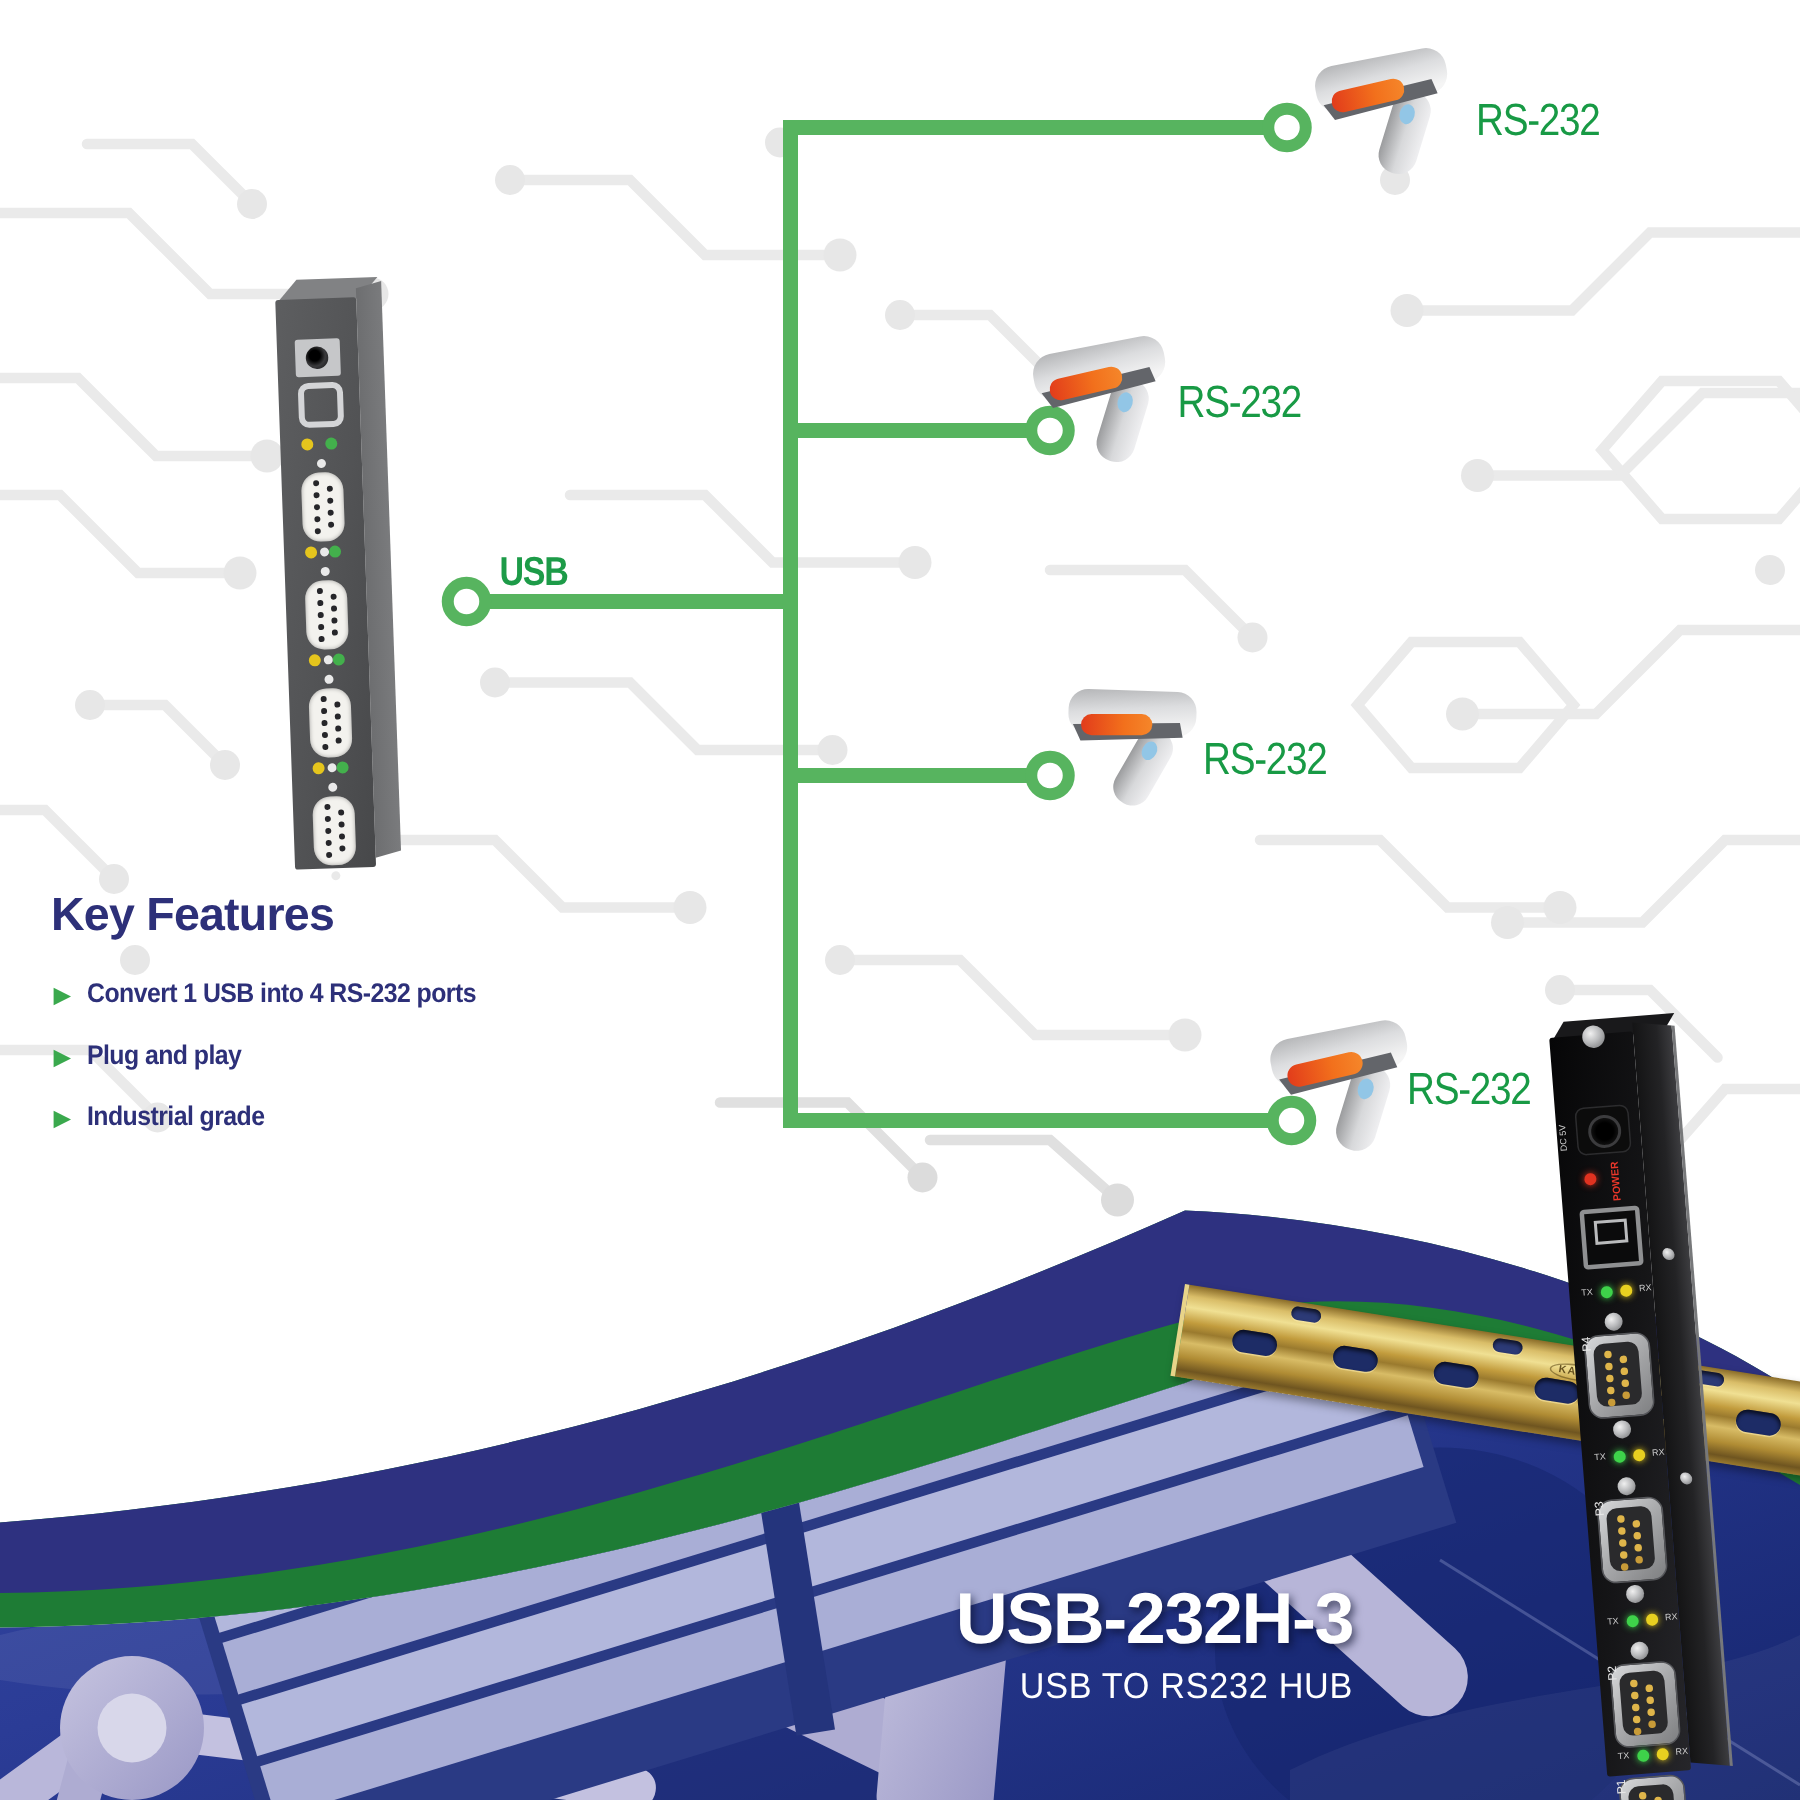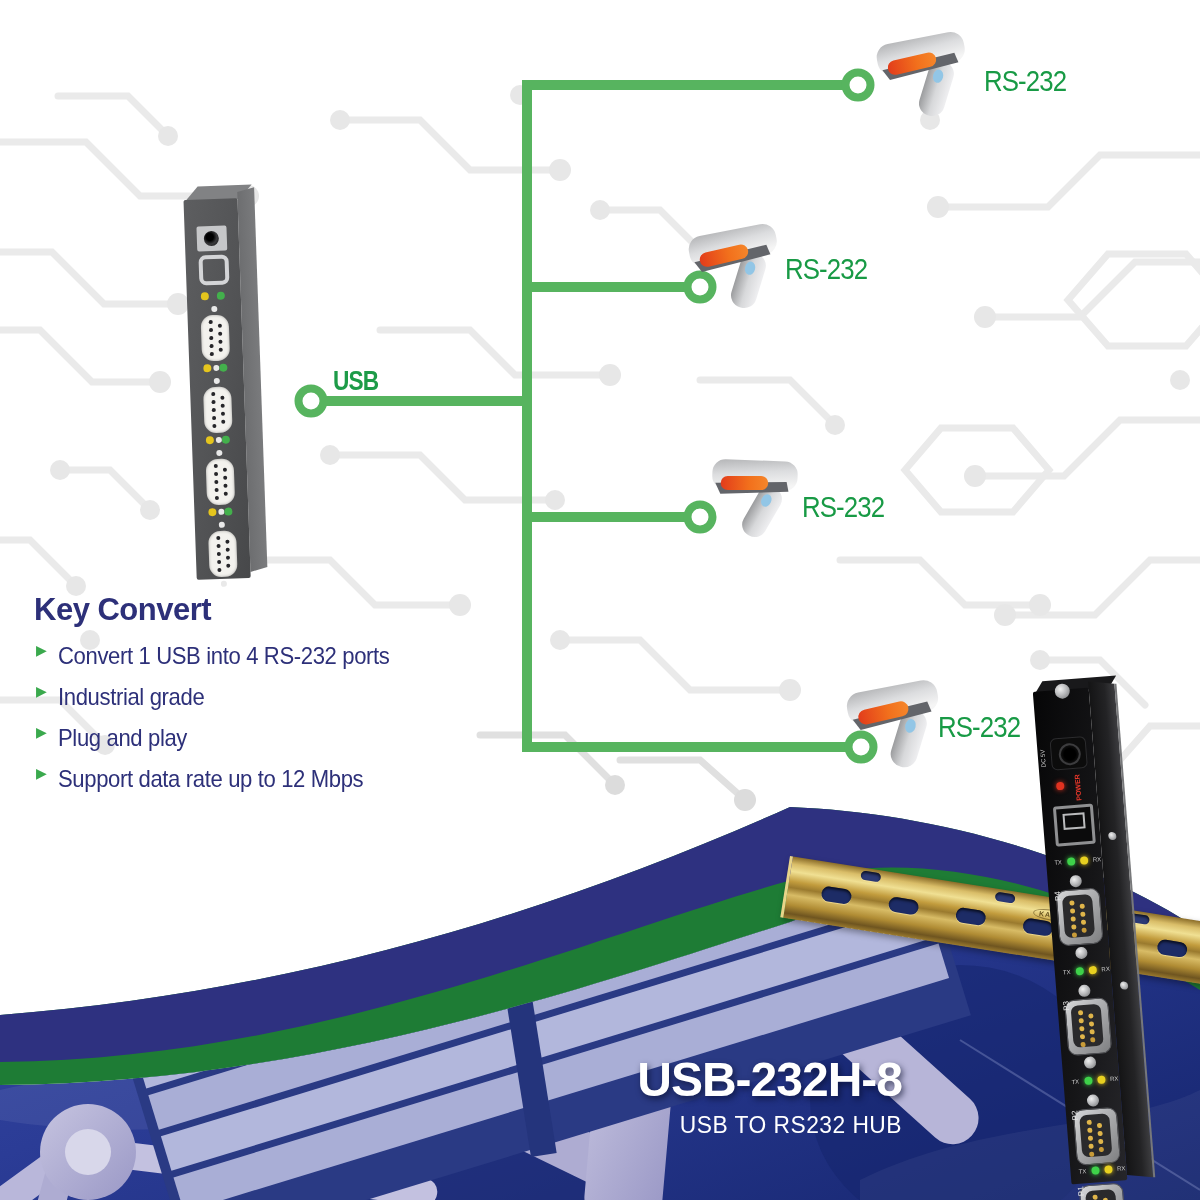--- a/index.html
+++ b/index.html
@@ -289,7 +289,7 @@
   <div class="rs-label" style="left:938px;top:710px;">RS-232</div>
 
   <div id="features">
-    <h2>Key Convert</h2>
+    <h2>Key Features</h2>
     <div class="feat">
         <span>Convert 1 USB into 4 RS-232 ports</span>
       </div>

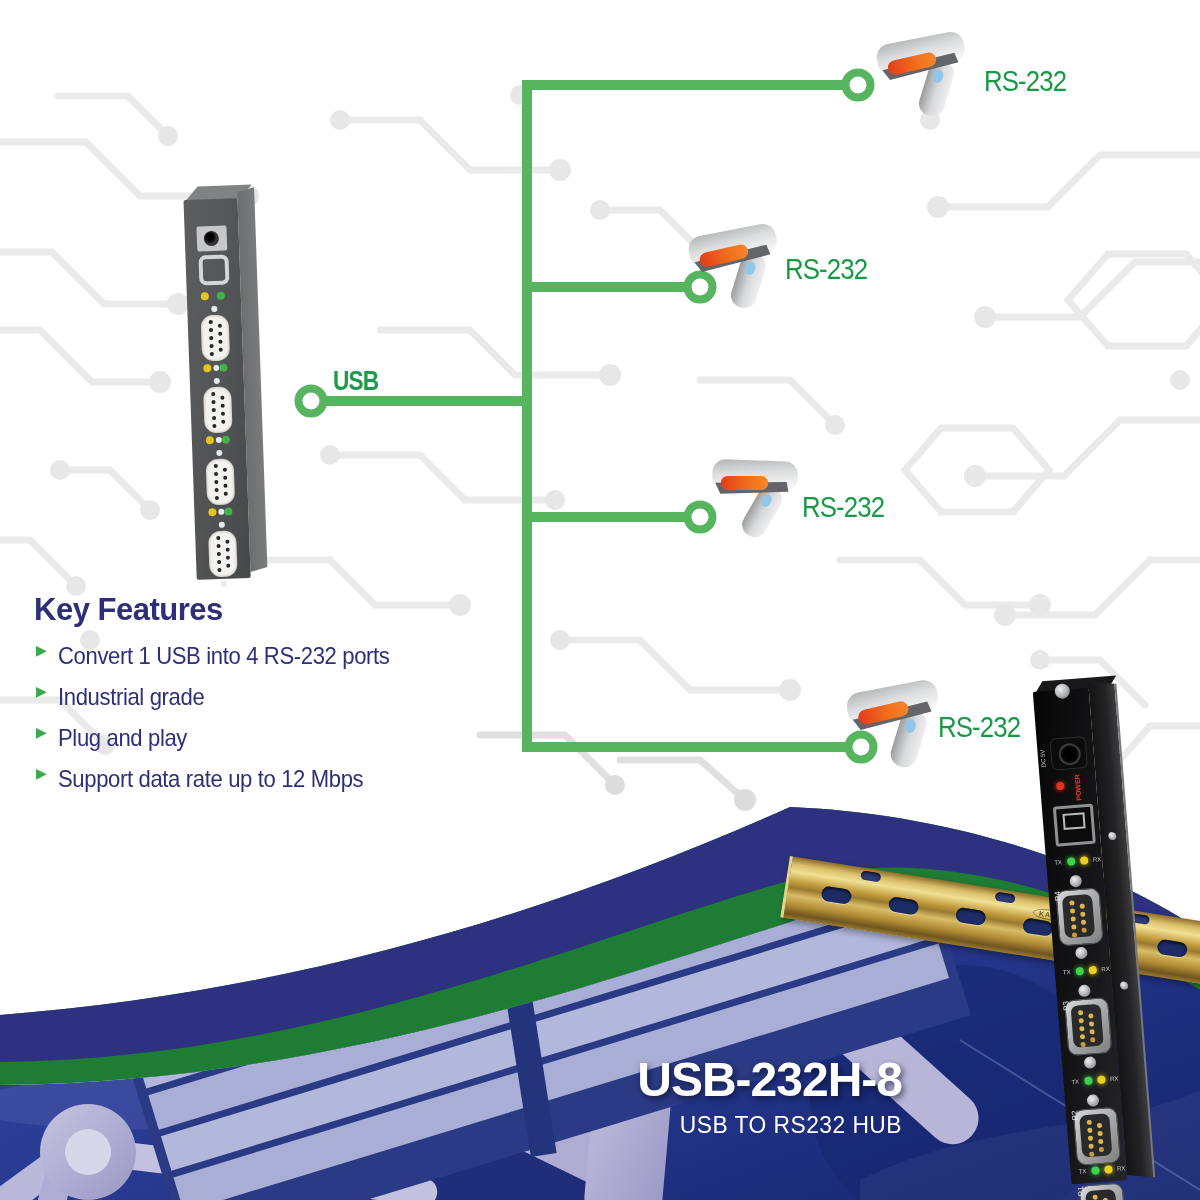--- a/index.html
+++ b/index.html
@@ -16,7 +16,7 @@
   
   #features{position:absolute;left:34px;top:592px;color:#2d3079;}
   #features h2{font-size:31px;font-weight:800;margin:0 0 14px 0;letter-spacing:-.5px;}
-  .feat{display:flex;align-items:flex-start;height:41px;font-size:24px;font-weight:400;}
+  .feat{display:flex;align-items:center;height:41px;font-size:18px;font-weight:700;}
   .feat::before{content:"▶";color:#3aa94d;font-size:14px;margin:0 11px 0 2px;}
   .feat span{display:inline-block;transform:scaleX(.92);transform-origin:left center;
              letter-spacing:-.4px;white-space:nowrap;}

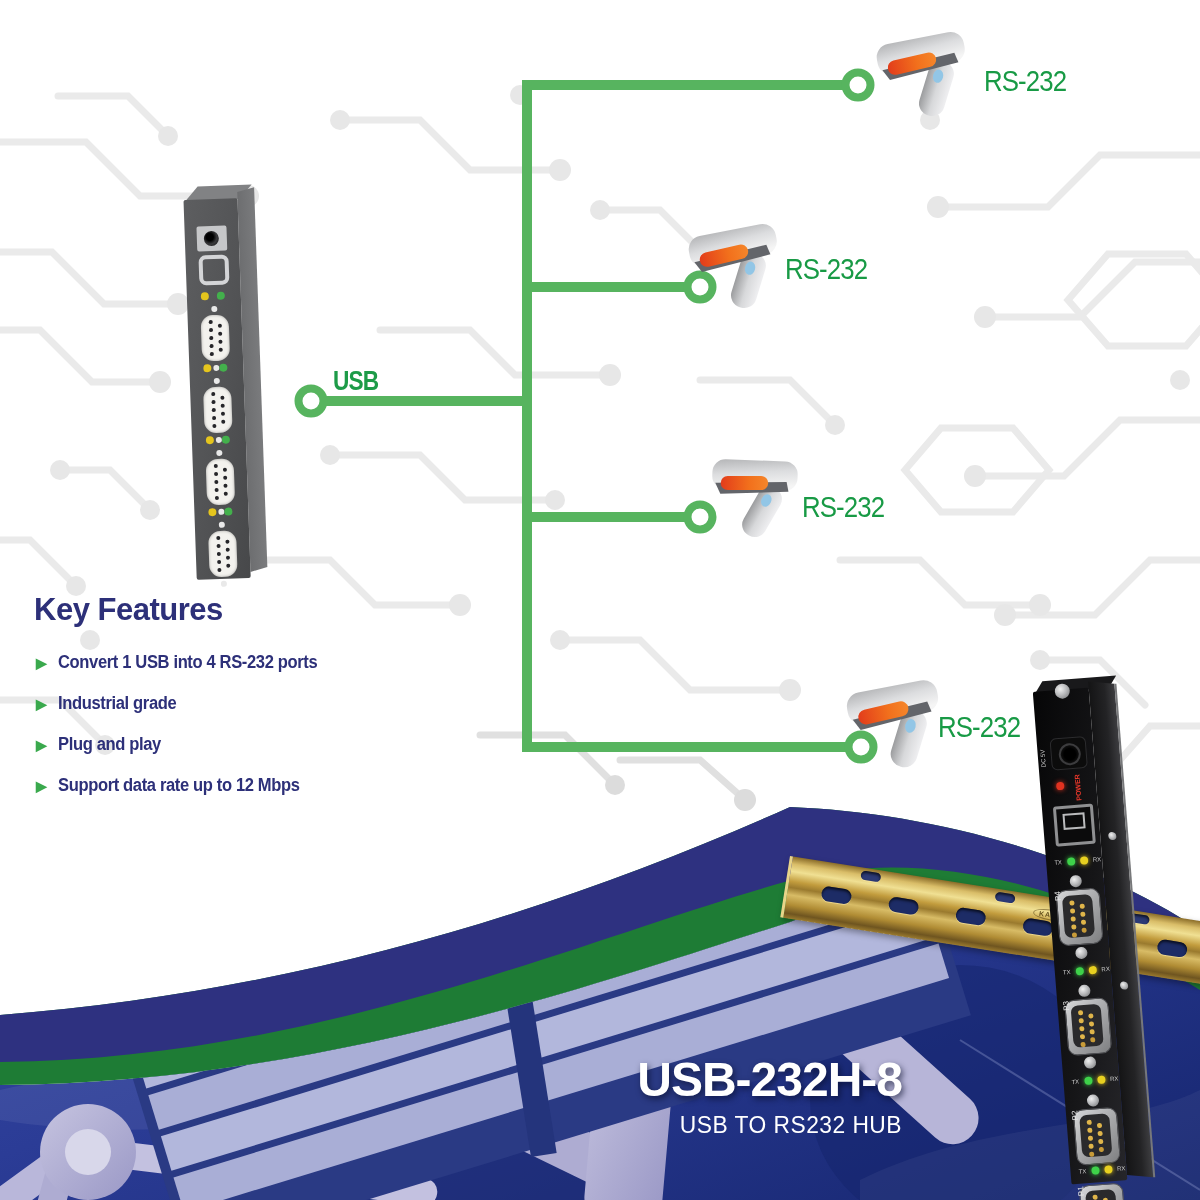--- a/index.html
+++ b/index.html
@@ -294,10 +294,10 @@
         <span>Convert 1 USB into 4 RS-232 ports</span>
       </div>
     <div class="feat">
+        <span>Plug and play</span>
+      </div>
+    <div class="feat">
         <span>Industrial grade</span>
-      </div>
-    <div class="feat">
-        <span>Plug and play</span>
       </div>
     <div class="feat">
         <span>Support data rate up to 12 Mbps</span>

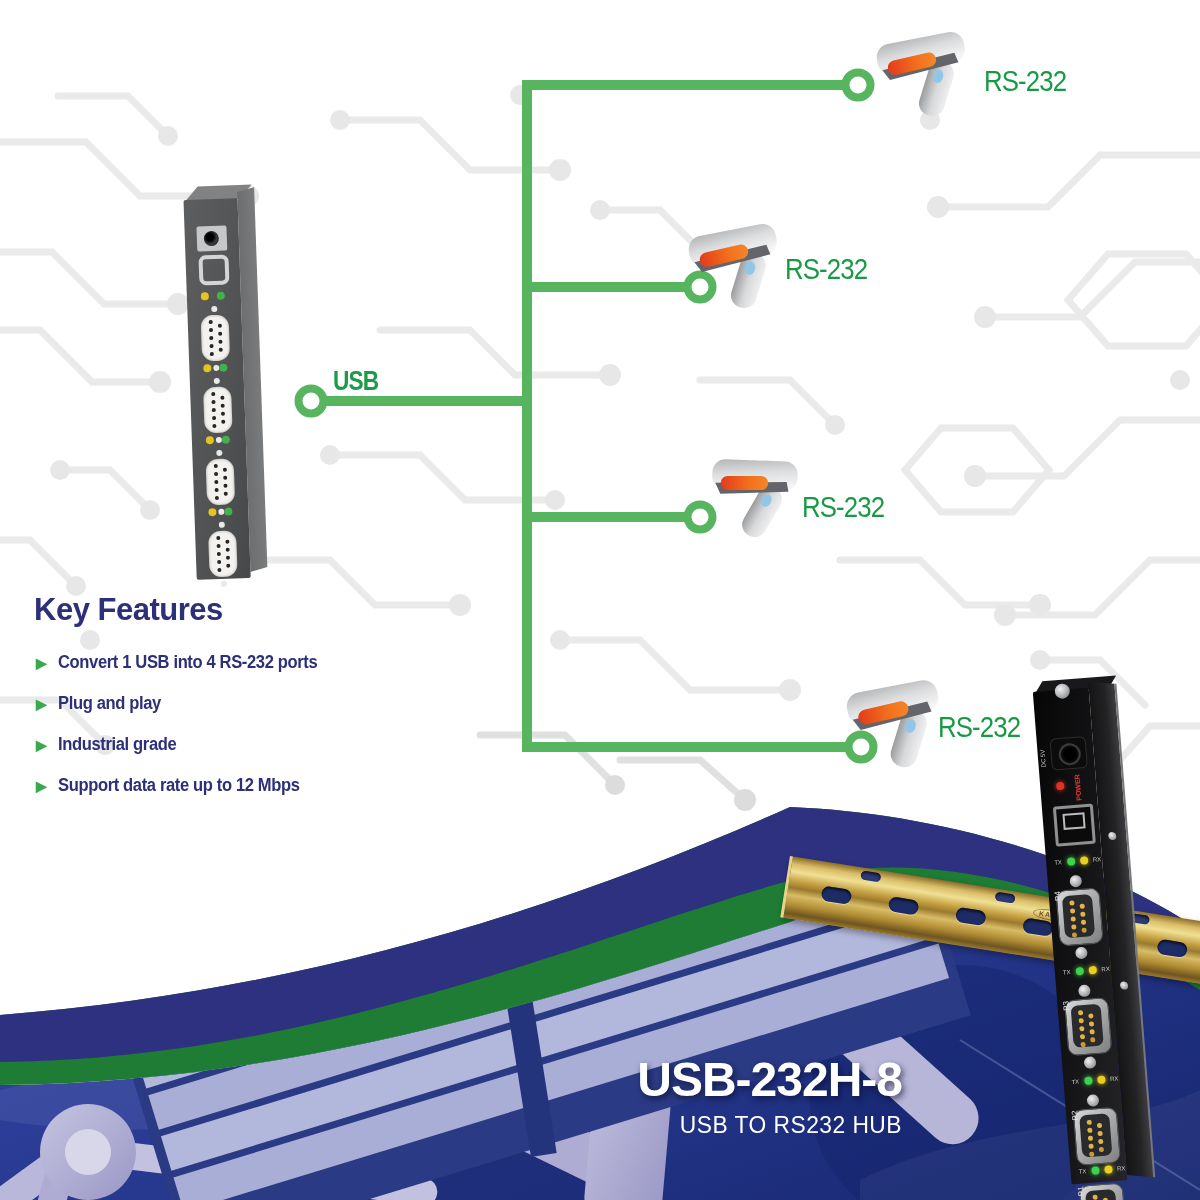--- a/index.html
+++ b/index.html
@@ -299,9 +299,6 @@
     <div class="feat">
         <span>Industrial grade</span>
       </div>
-    <div class="feat">
-        <span>Support data rate up to 12 Mbps</span>
-      </div>
   </div>
 
 

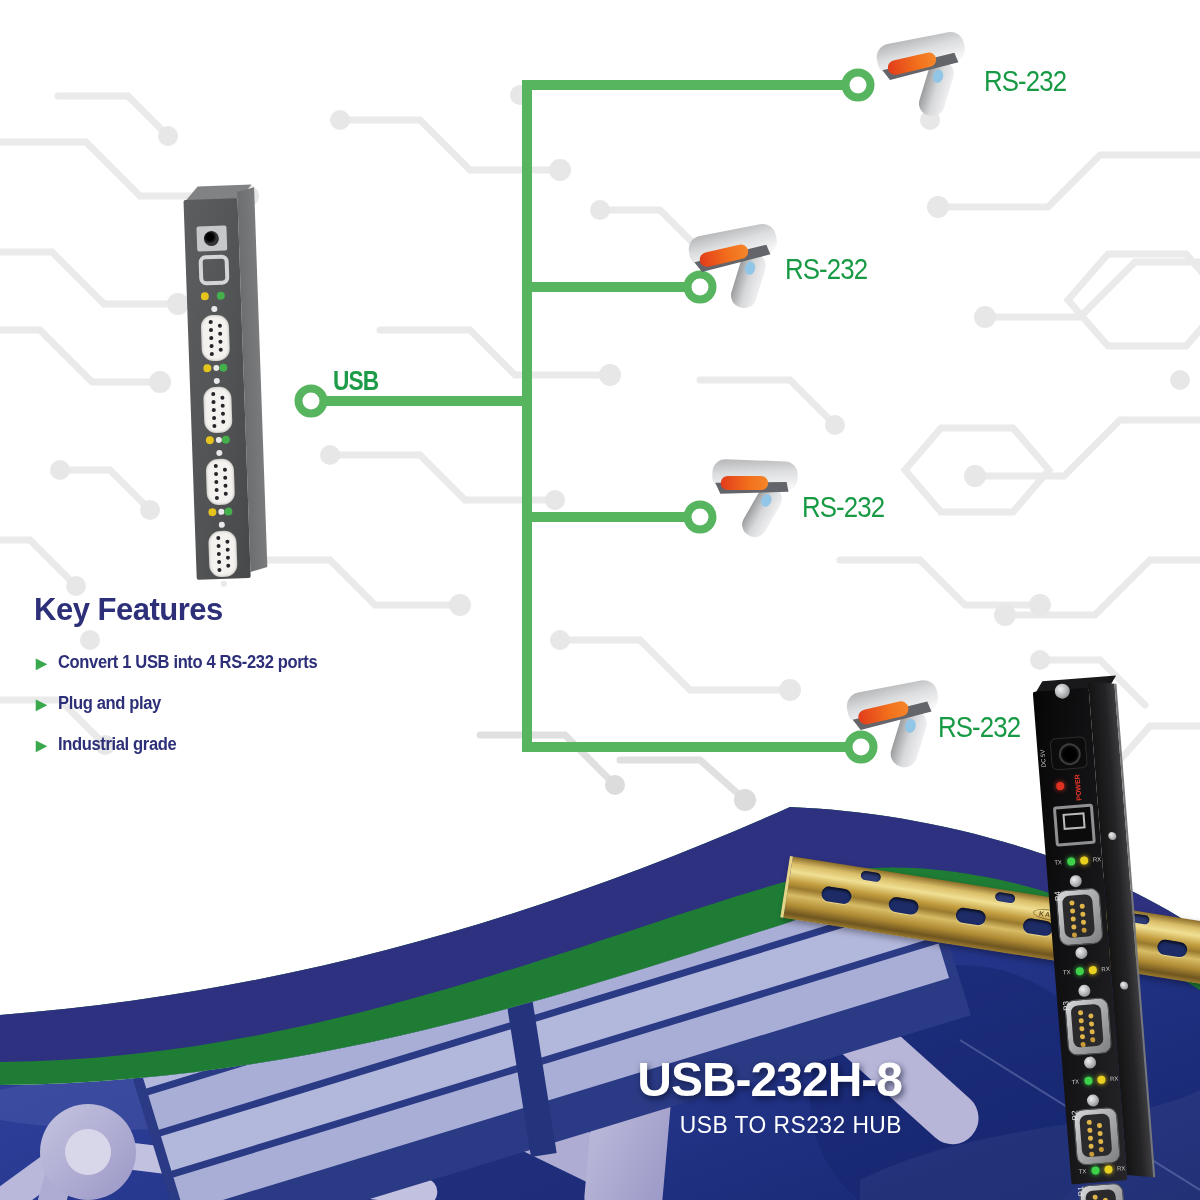--- a/index.html
+++ b/index.html
@@ -454,7 +454,7 @@
   </div>
 
   <div id="ptext">
-    <div class="name">USB-232H-8</div>
+    <div class="name">USB-232H-3</div>
     <div class="sub">USB TO RS232 HUB</div>
   </div>
 

